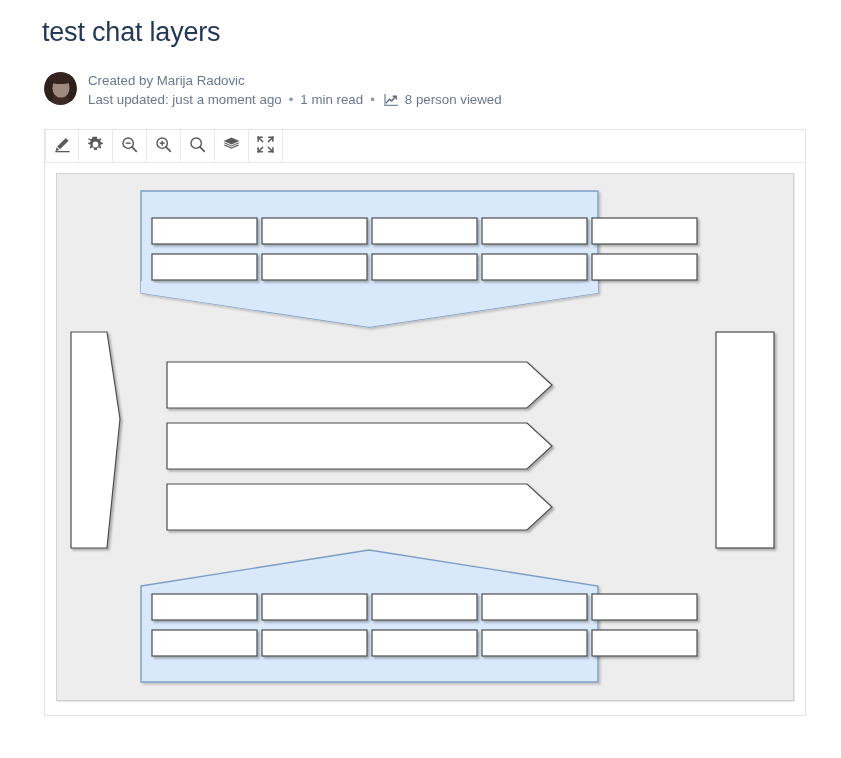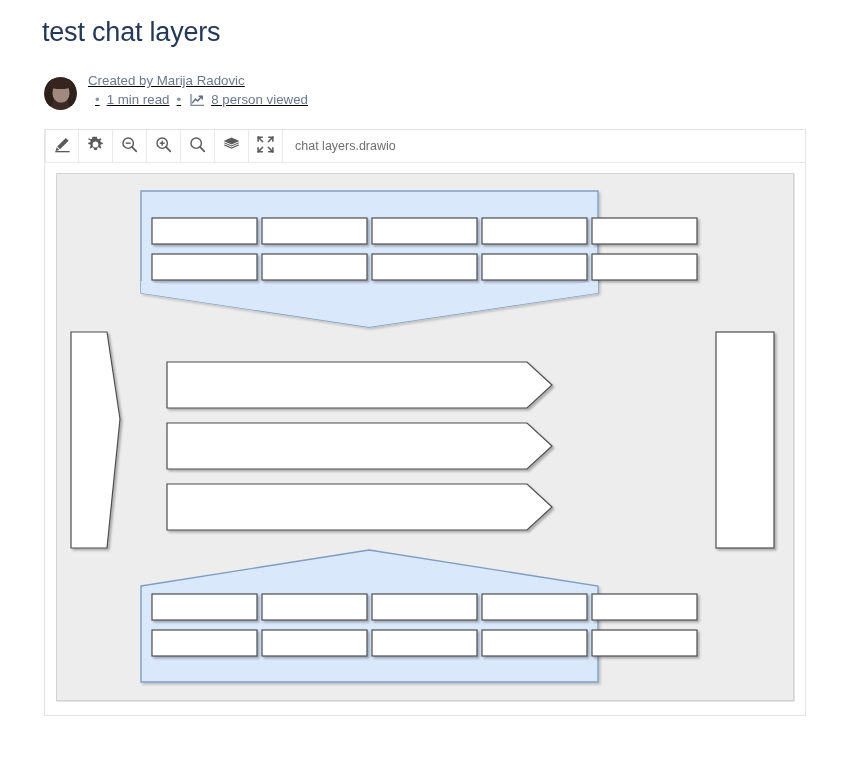--- a/index.html
+++ b/index.html
@@ -38,8 +38,7 @@
     left: 44px;
     top: 70px;
     display: flex;
-    align-items: flex-end;
-    text-decoration: underline;
+    align-items: flex-start;
   }
   .avatar {
     width: 33px;

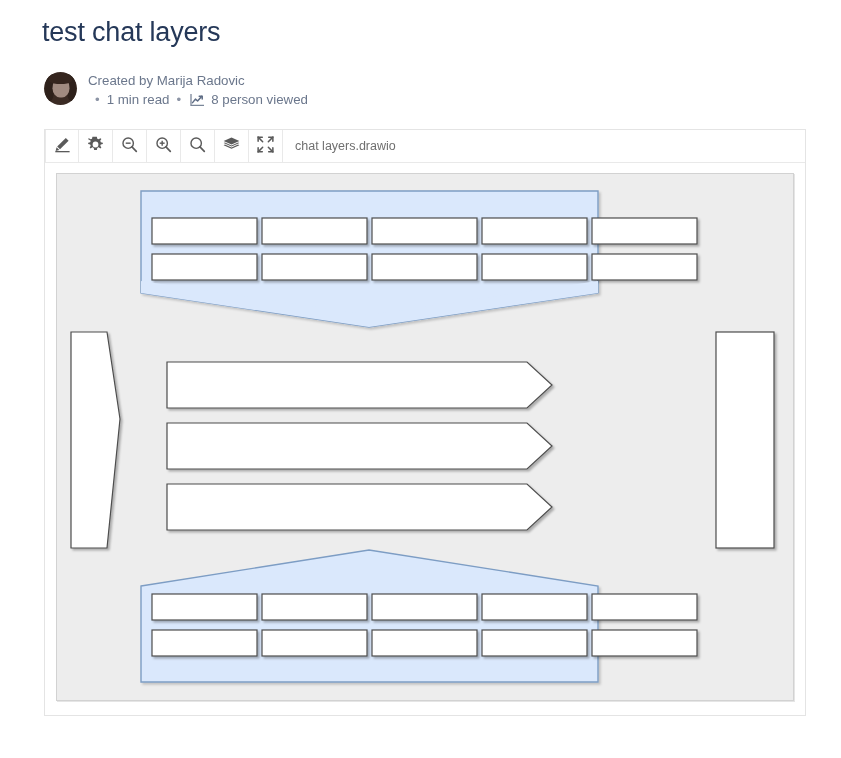--- a/index.html
+++ b/index.html
@@ -180,6 +180,7 @@
     <div class="byline-text">
       <div class="byline-line1">Created by Marija Radovic</div>
       <div class="byline-line2">
+        <span>Last updated: just a moment ago</span>
         <span class="dot-sep">•</span>
         <span>1 min read</span>
         <span class="dot-sep">•</span>

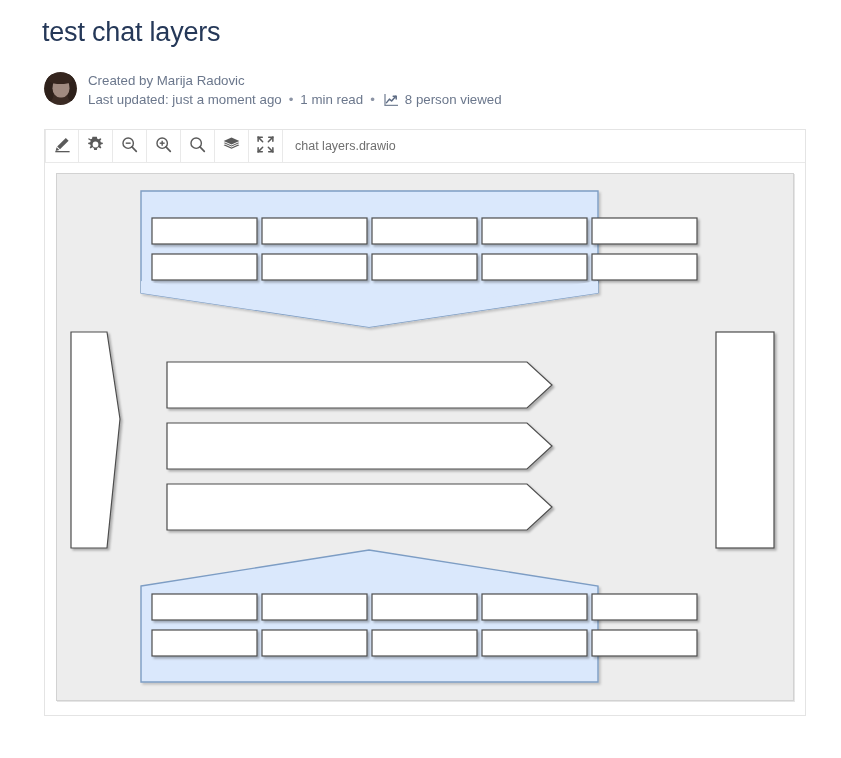--- a/index.html
+++ b/index.html
@@ -275,7 +275,6 @@
         </span>
       </div>
 
-      <div class="tb-filename">chat layers.drawio</div>
     </div>
 
     <div class="canvas-wrap">

